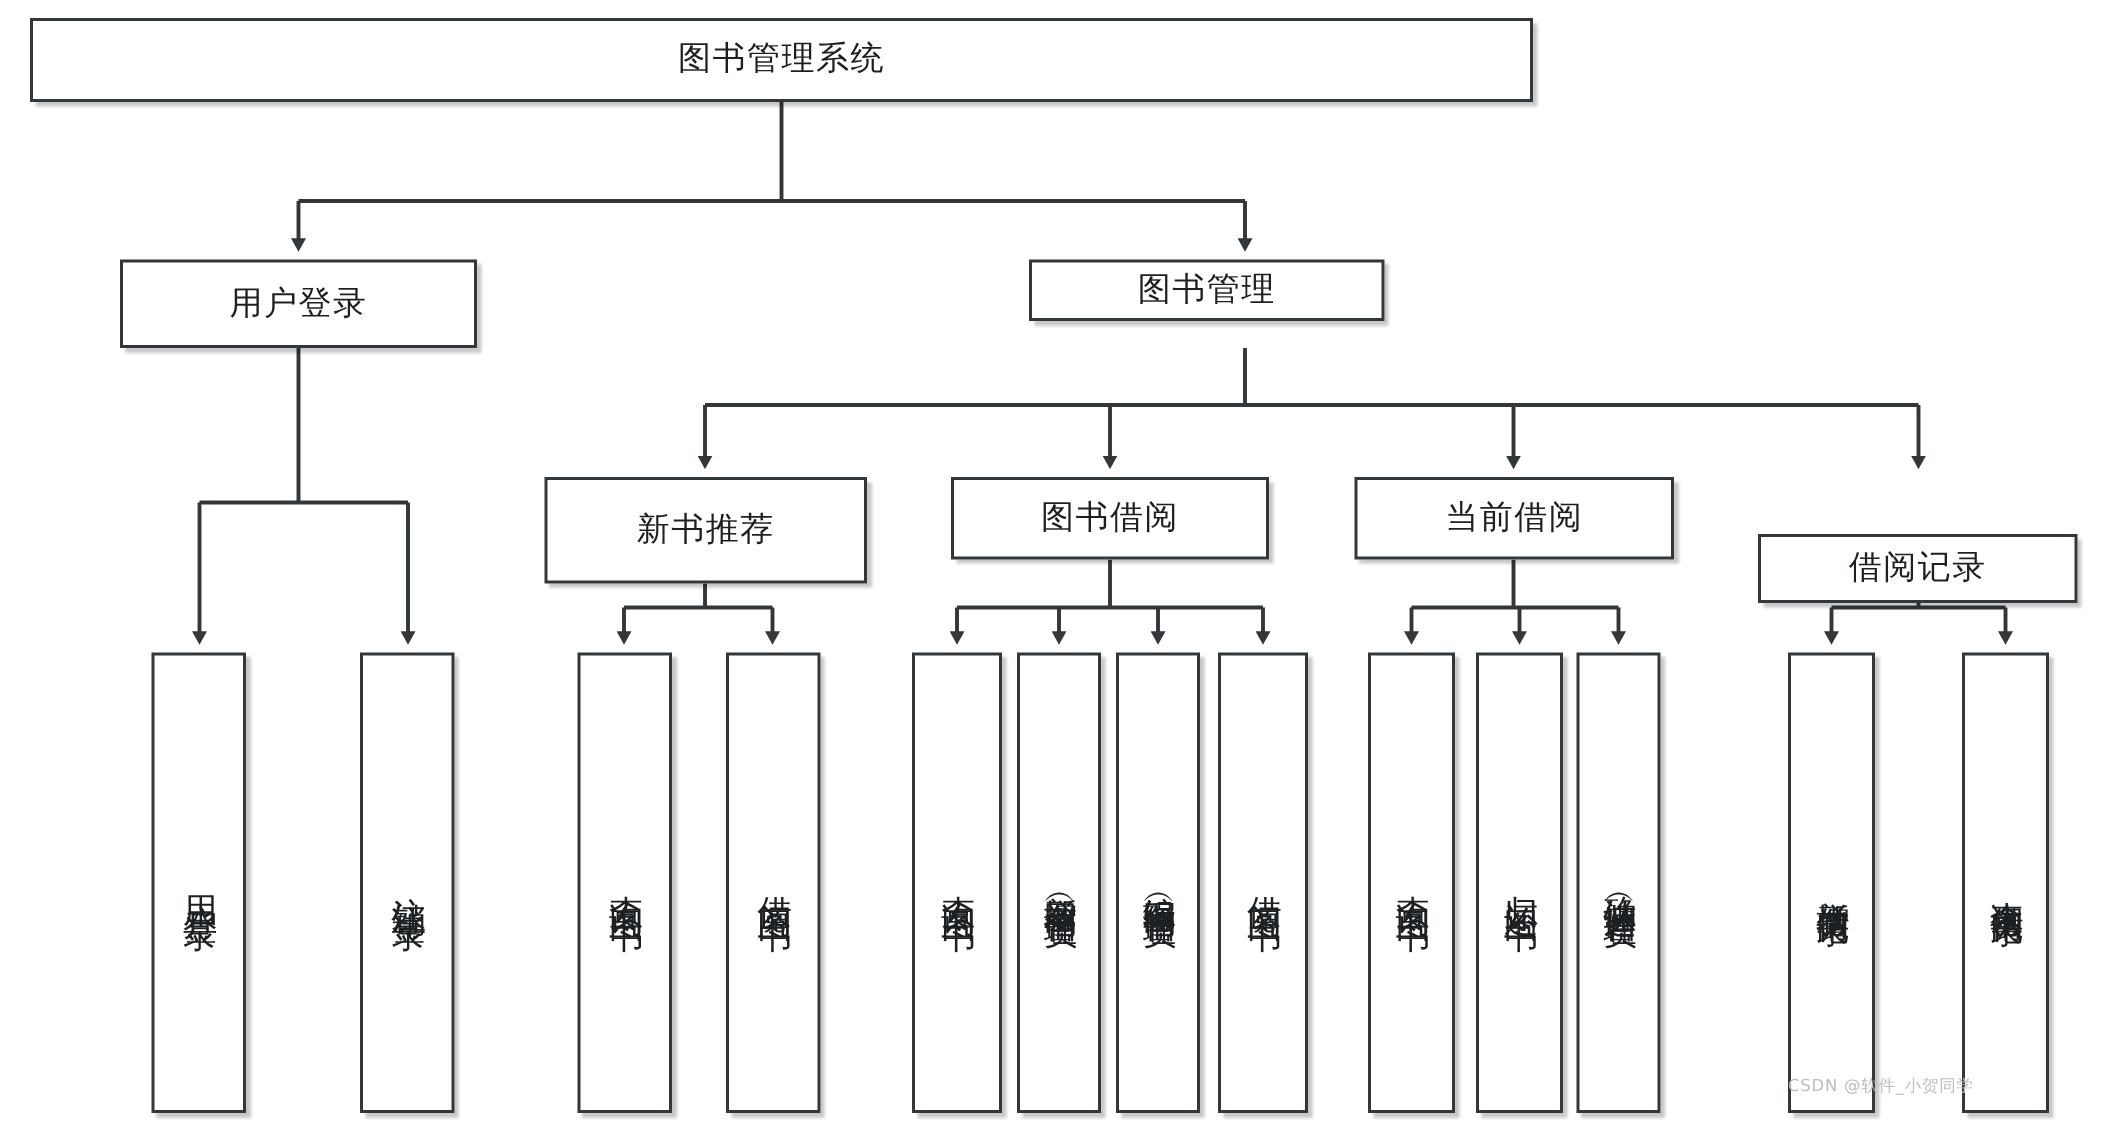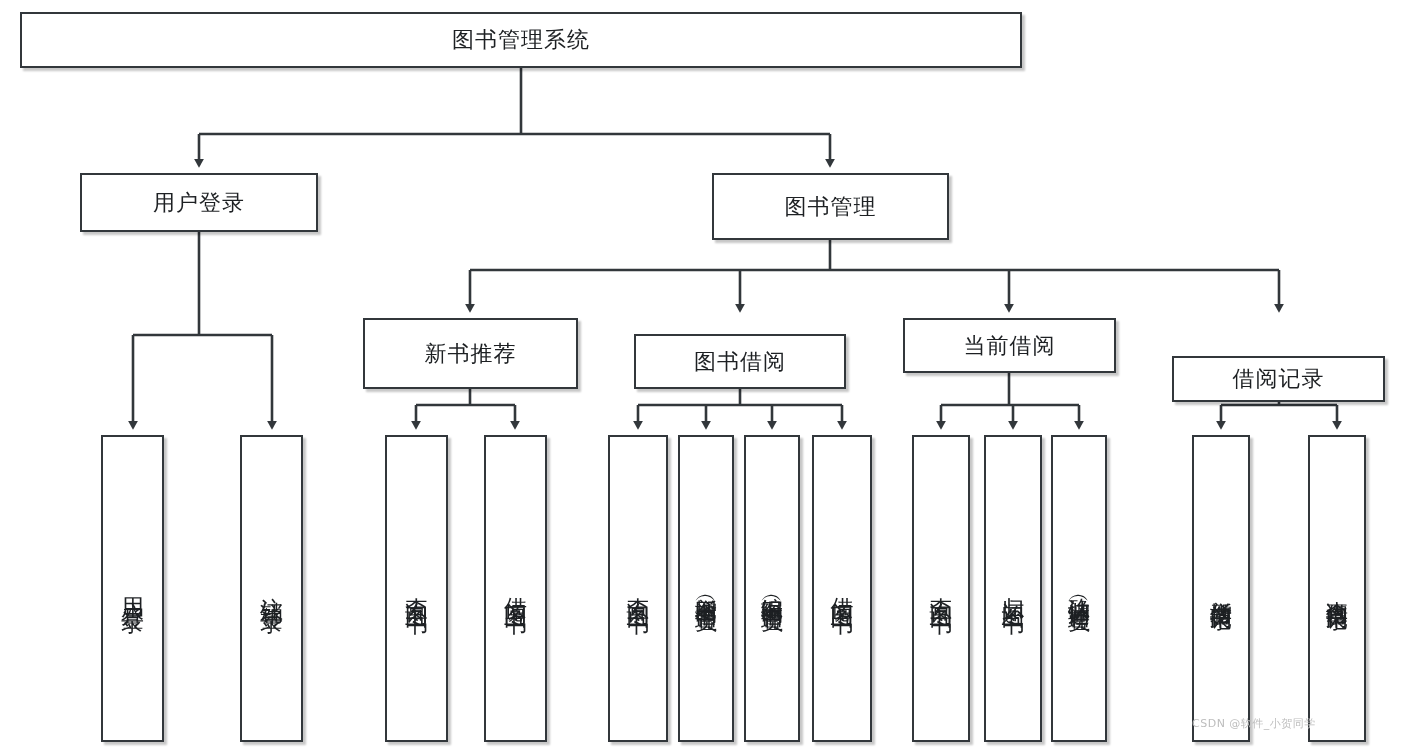--- a/index.html
+++ b/index.html
@@ -130,7 +130,7 @@
   <div class="node h" style="left: 80px; top: 173px; width: 238px; height: 59px;">
     <span>用户登录</span>
   </div>
-  <div class="node h" style="left: 712px; top: 173px; width: 237px; height: 67px; align-items: center;">
+  <div class="node h" style="left: 686px; top: 173px; width: 237px; height: 41px; align-items: center;">
     <span>图书管理</span>
   </div>
 

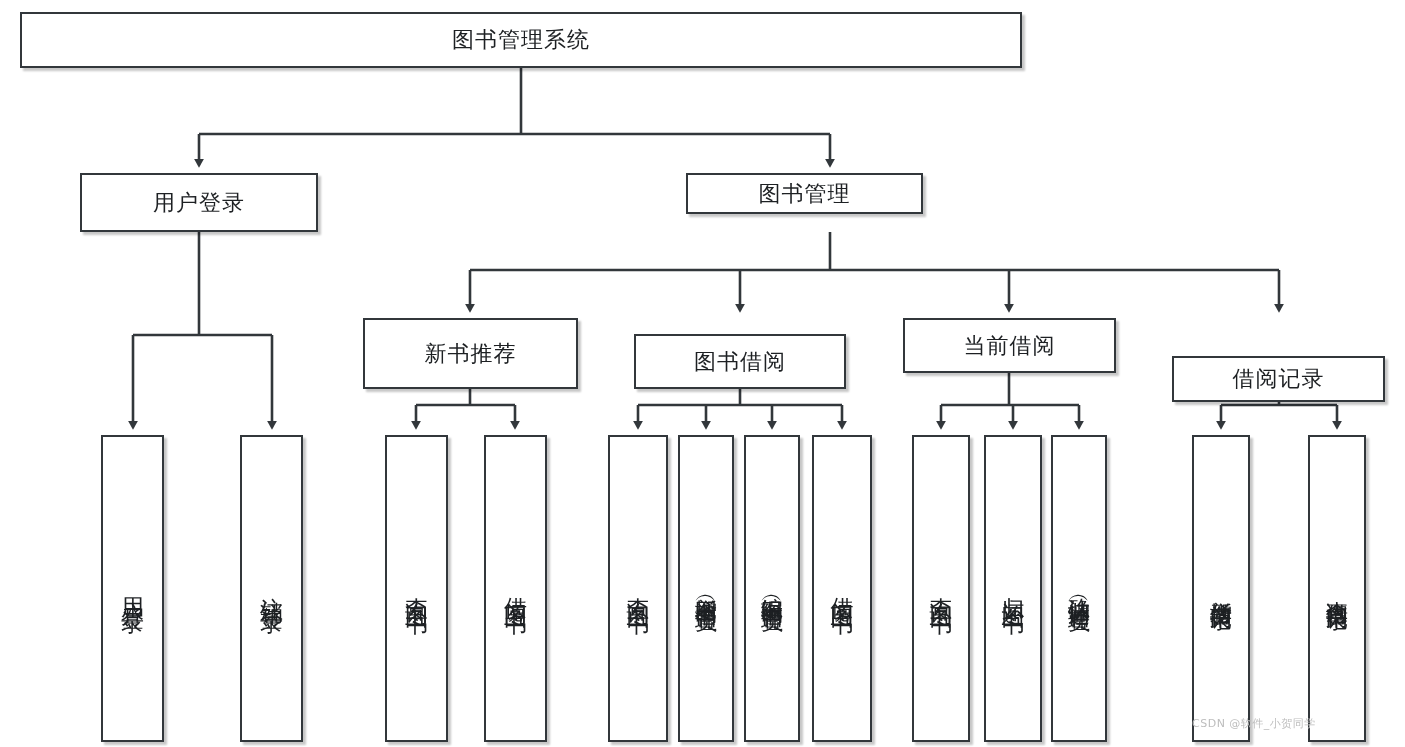--- a/index.html
+++ b/index.html
@@ -137,7 +137,7 @@
   <div class="node h" style="left: 363px; top: 318px; width: 215px; height: 71px;">
     <span>新书推荐</span>
   </div>
-  <div class="node h" style="left: 634px; top: 318px; width: 212px; height: 55px; margin-top: 16px;">
+  <div class="node h" style="left: 634px; top: 318px; width: 212px; height: 55px;">
     <span>图书借阅</span>
   </div>
   <div class="node h" style="left: 903px; top: 318px; width: 213px; height: 55px;">

